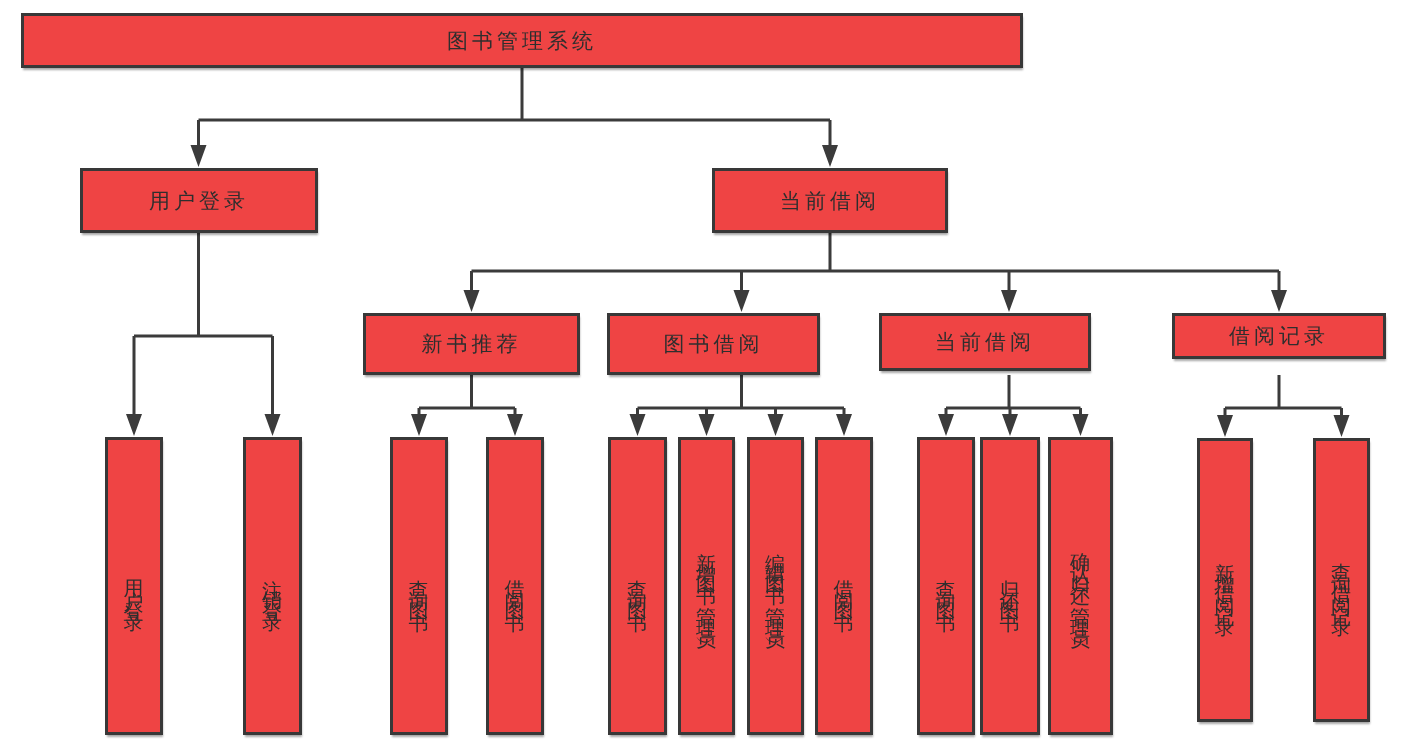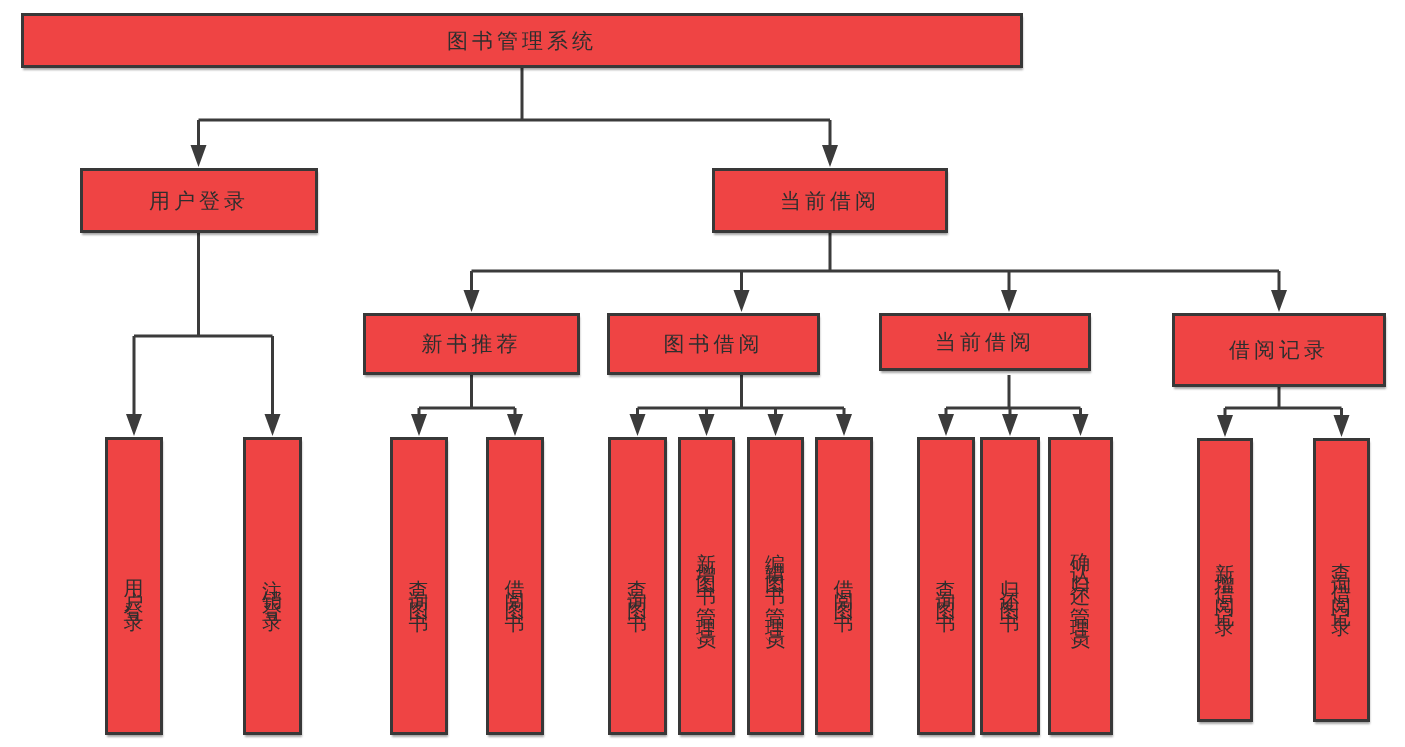--- a/index.html
+++ b/index.html
@@ -85,7 +85,7 @@
   <div class="node hnode" style="left:363px;top:313px;width:217px;height:62px">新书推荐</div>
   <div class="node hnode" style="left:607px;top:313px;width:213px;height:62px">图书借阅</div>
   <div class="node hnode" style="left:879px;top:313px;width:212px;height:58px">当前借阅</div>
-  <div class="node hnode" style="left:1172px;top:313px;width:214px;height:74px">借阅记录</div>
+  <div class="node hnode" style="left:1172px;top:313px;width:214px;height:46px">借阅记录</div>
 
   <div class="node leaf" style="left:105px;top:437px;width:58px;height:298px">用户登录</div>
   <div class="node leaf" style="left:243px;top:437px;width:59px;height:298px">注销登录</div>

